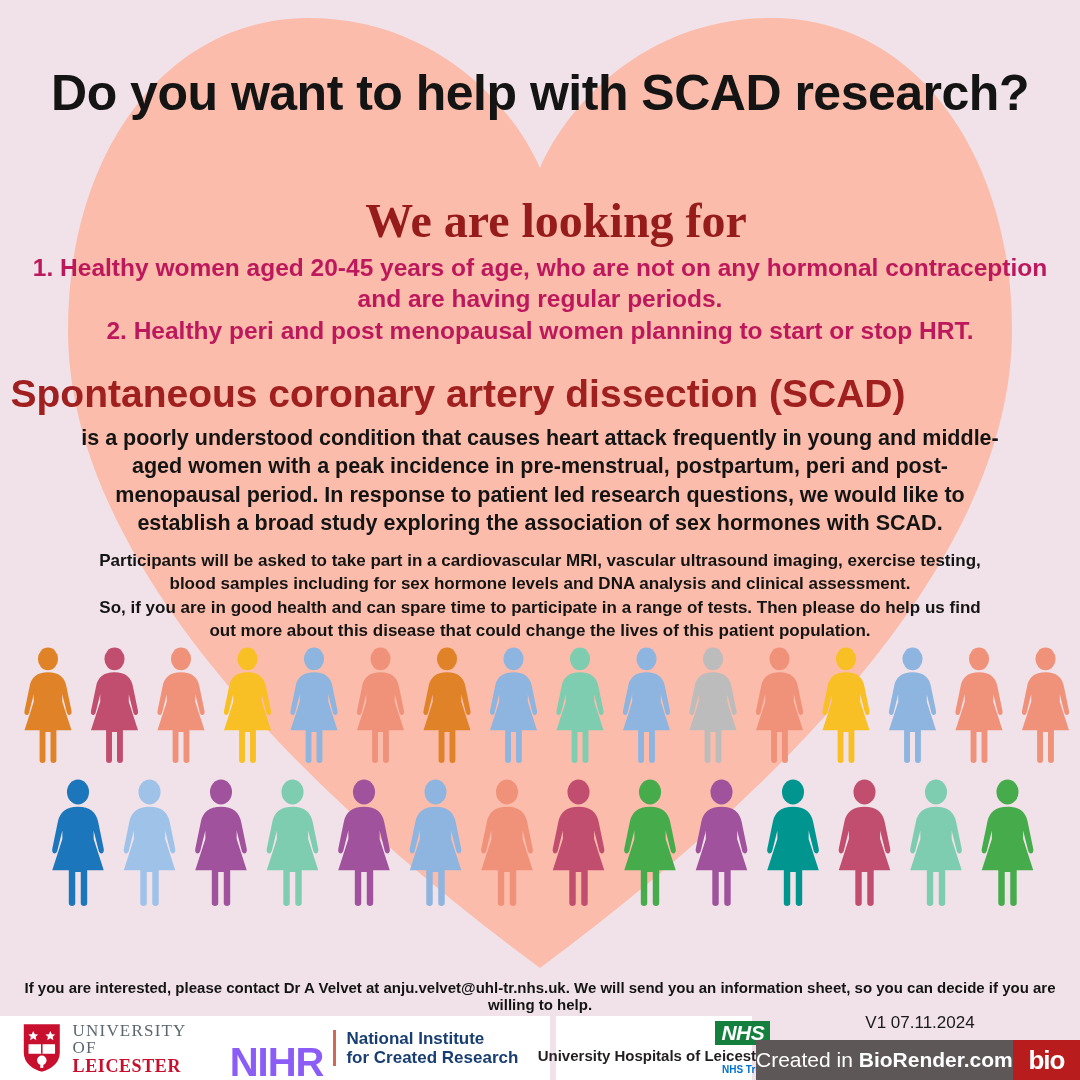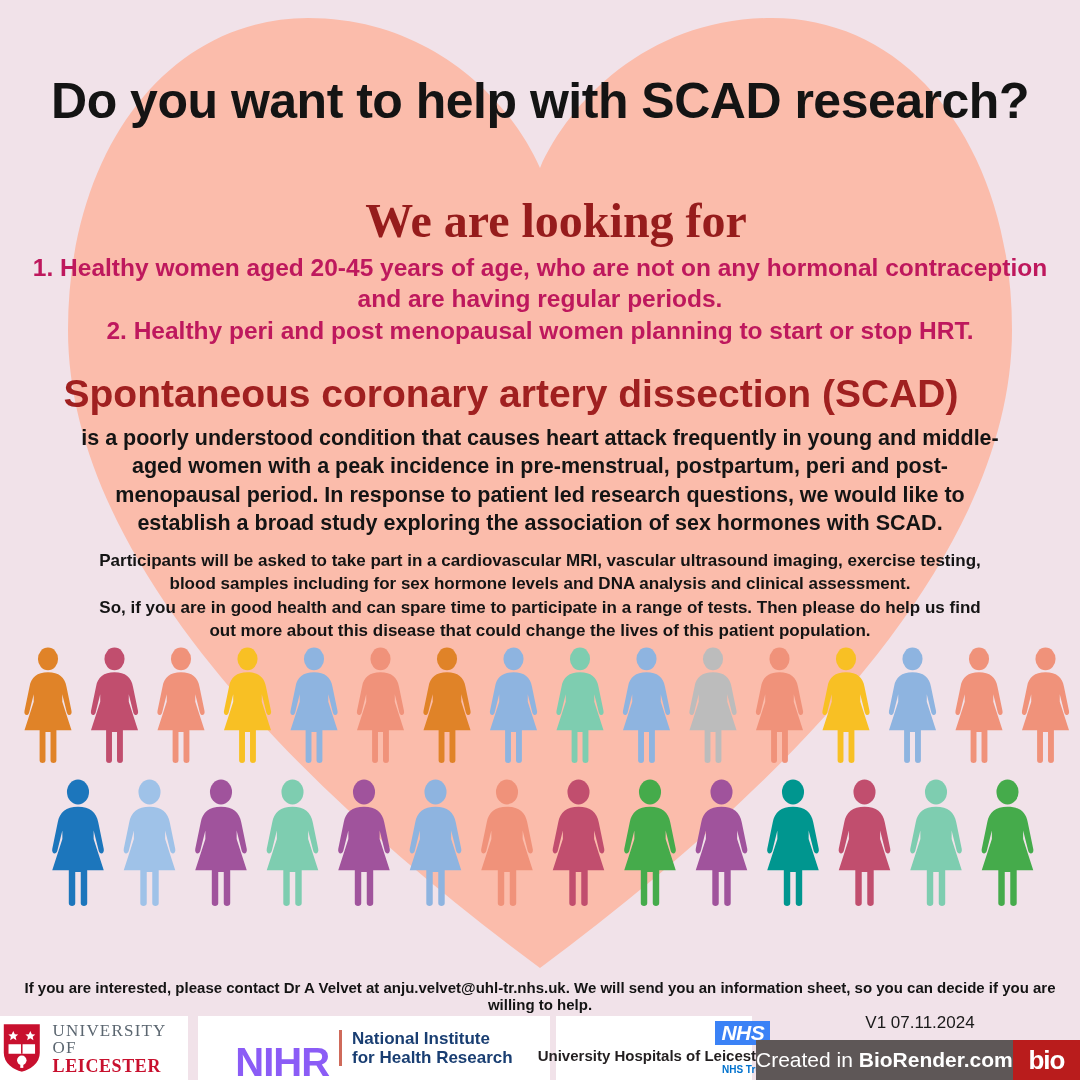--- a/index.html
+++ b/index.html
@@ -23,7 +23,7 @@
   .tx{position:absolute;text-align:center;}
 
   #title{
-    left:0;top:72px;width:1080px;
+    left:0;top:64px;width:1080px;
     font-size:50px;font-weight:bold;color:#141414;
     letter-spacing:-0.5px;
   }

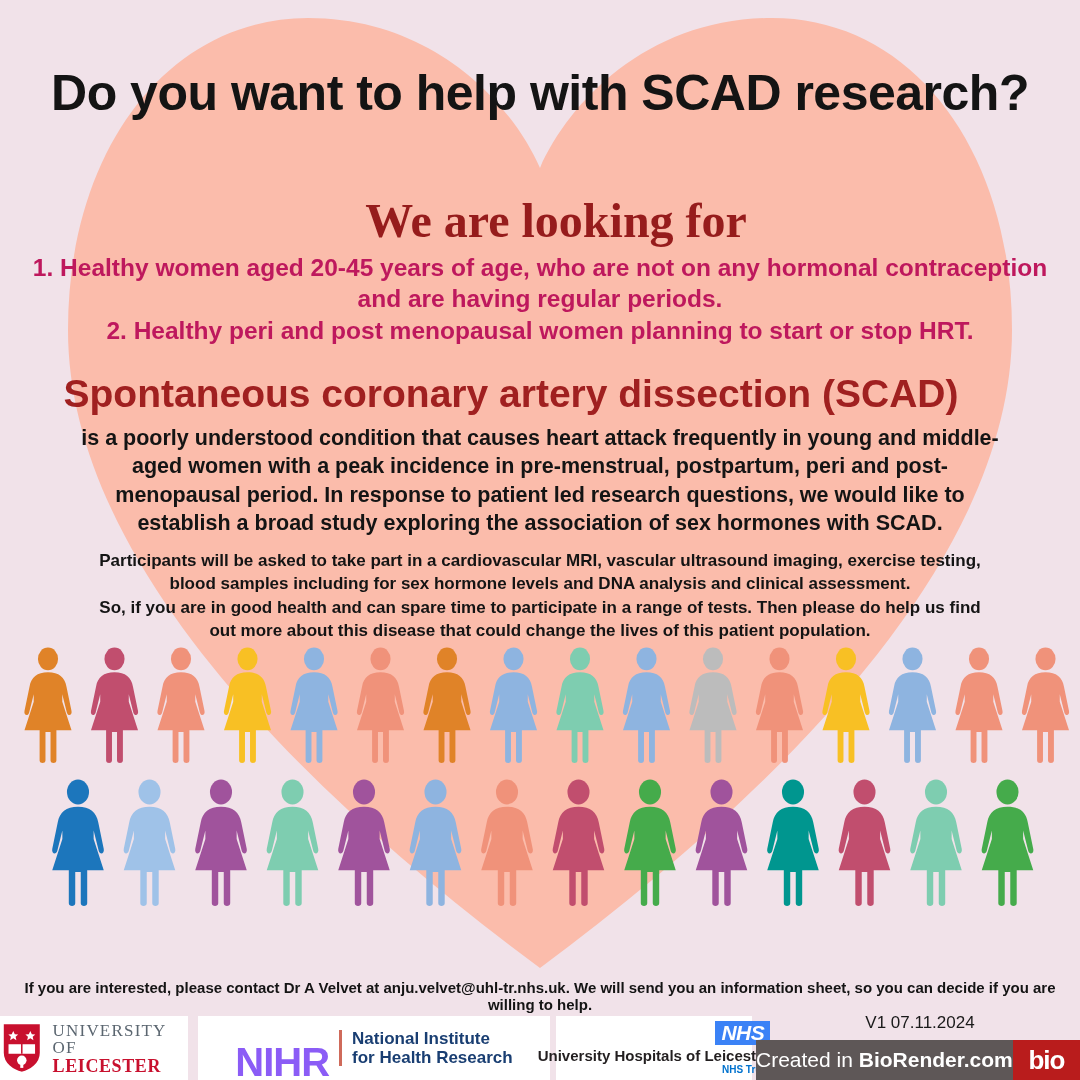--- a/index.html
+++ b/index.html
@@ -36,8 +36,8 @@
     font-size:24.5px;font-weight:bold;color:#be185d;line-height:1.28;
   }
   #scad-head{
-    left:9px;top:372px;width:916px;
-    font-size:39px;font-weight:bold;color:#a02020;padding-left:44px;
+    left:0;top:372px;width:916px;
+    font-size:39px;font-weight:bold;color:#a02020;
   }
   #scad-body{
     left:70px;top:424px;width:940px;

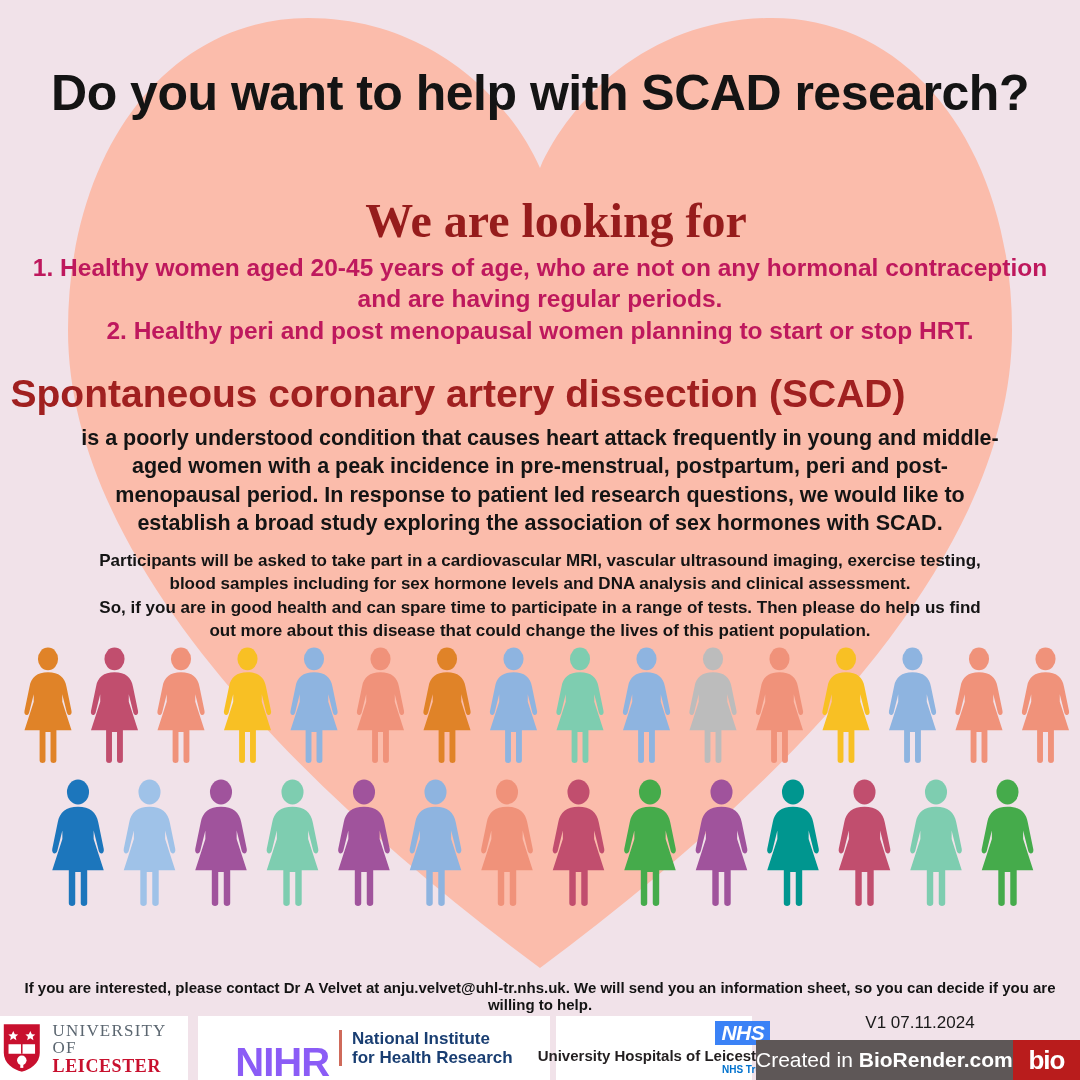--- a/index.html
+++ b/index.html
@@ -63,7 +63,7 @@
   
   #footer{position:absolute;left:0;top:1016px;width:1080px;height:64px;z-index:4;}
   .logo-box{position:absolute;background:#ffffff;display:flex;align-items:center;}
-  #logo-uol{left:0;top:0;width:188px;height:64px;padding-left:0;justify-content:center;}
+  #logo-uol{left:0;top:0;width:188px;height:64px;padding-left:20px;justify-content:center;}
   #logo-nihr{left:198px;top:0;width:352px;height:64px;justify-content:center;}
   #logo-nhs{left:556px;top:0;width:196px;height:64px;justify-content:center;}
 

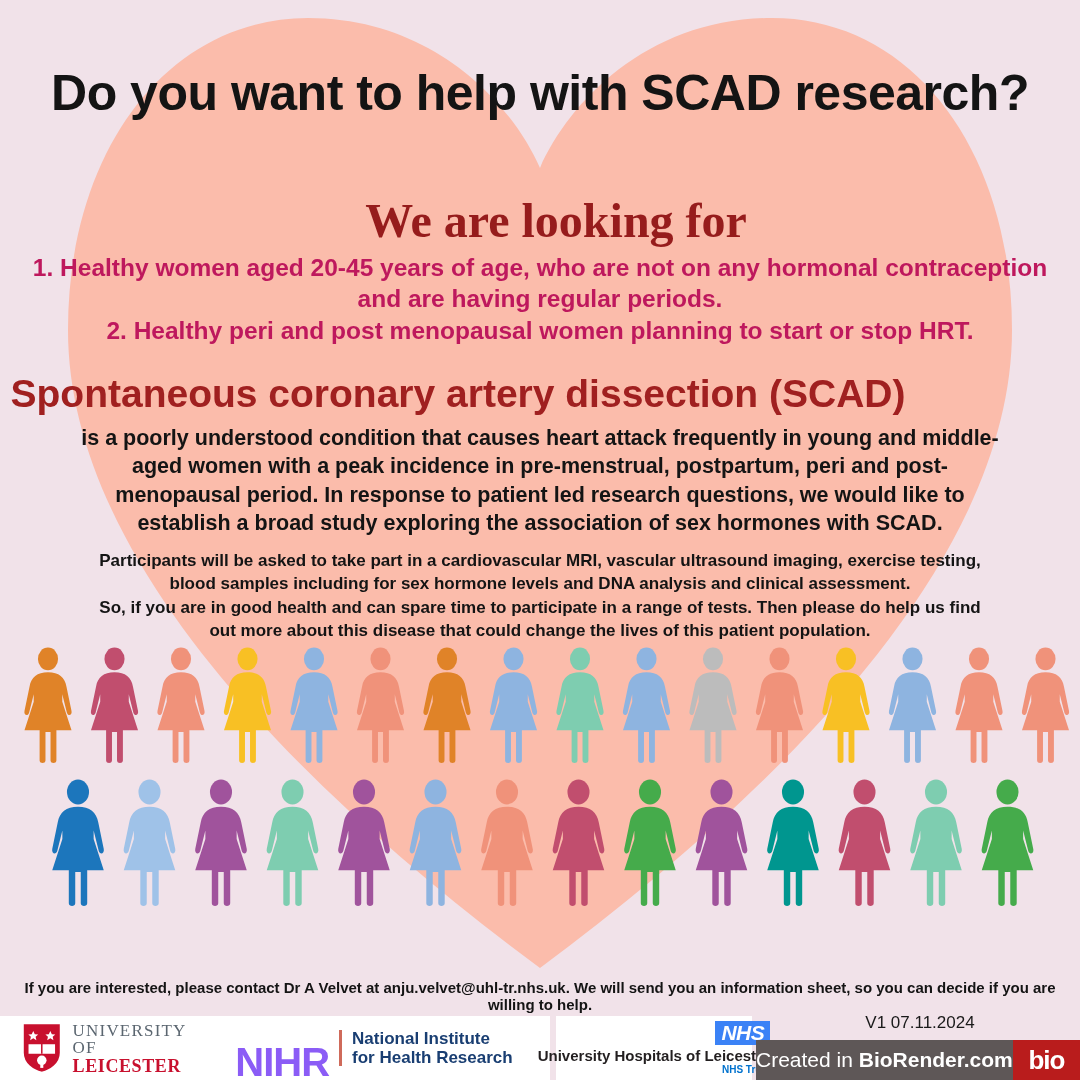--- a/index.html
+++ b/index.html
@@ -77,7 +77,7 @@
   .nihr-txt{font-size:17px;font-weight:bold;color:#193e72;line-height:1.12;}
 
   .nhs-wrap{text-align:right;line-height:1;}
-  .nhs-box{display:inline-block;background:#3b82f6;color:#fff;font-size:21px;font-weight:bold;
+  .nhs-box{display:inline-block;background:#15803d;color:#fff;font-size:21px;font-weight:bold;
            font-style:italic;padding:1px 6px 2px 6px;letter-spacing:-0.5px;}
   .nhs-name{font-size:15px;font-weight:bold;color:#231f20;margin-top:3px;white-space:nowrap;}
   .nhs-trust{font-size:10px;font-weight:bold;color:#0072ce;margin-top:2px;}

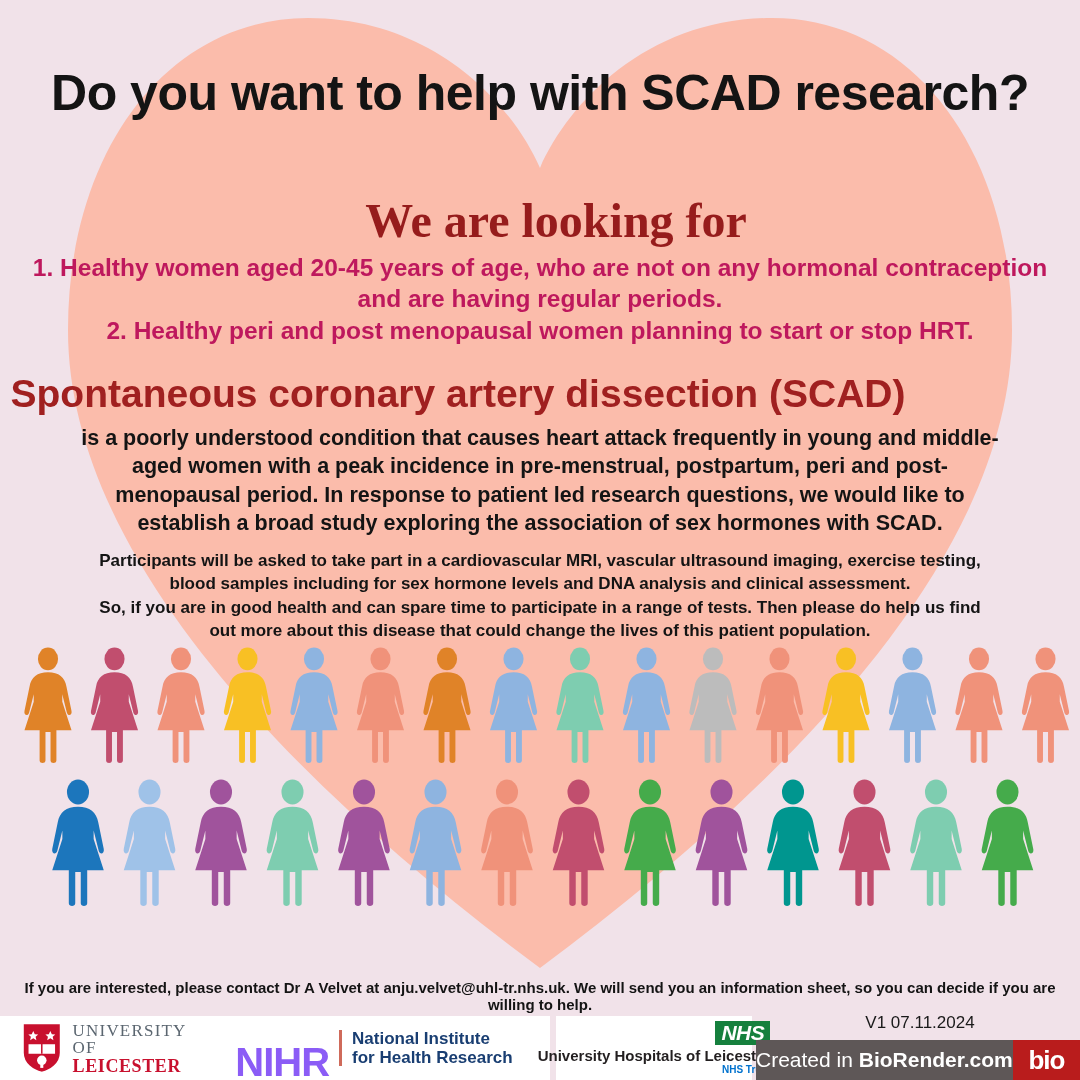--- a/index.html
+++ b/index.html
@@ -211,7 +211,7 @@
         <div class="nihr-bar"></div>
         <div class="nihr-txt">
           <div>National Institute</div>
-          <div>for Health Research</div>
+          <div>for Created Research</div>
         </div>
       </div>
     </div>

